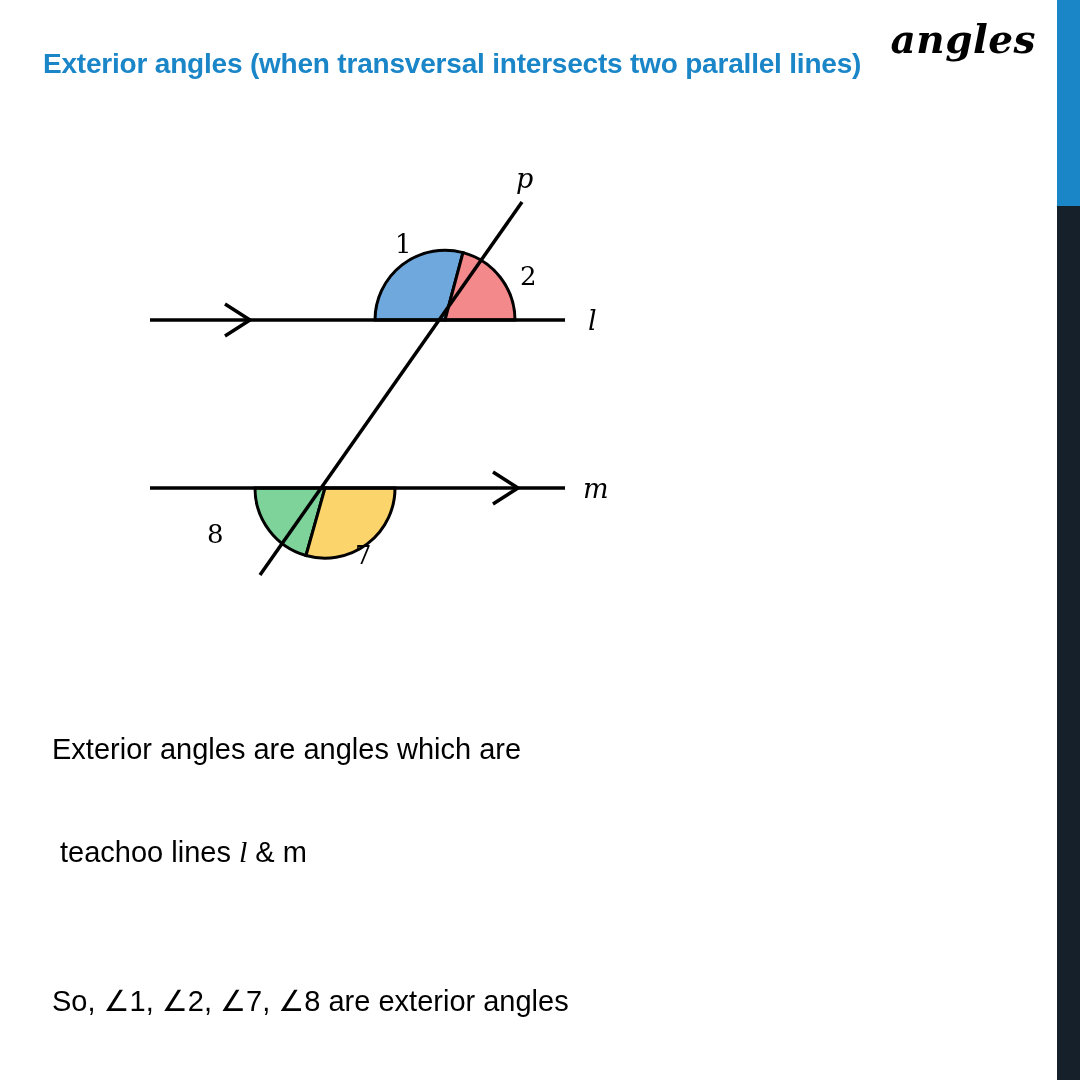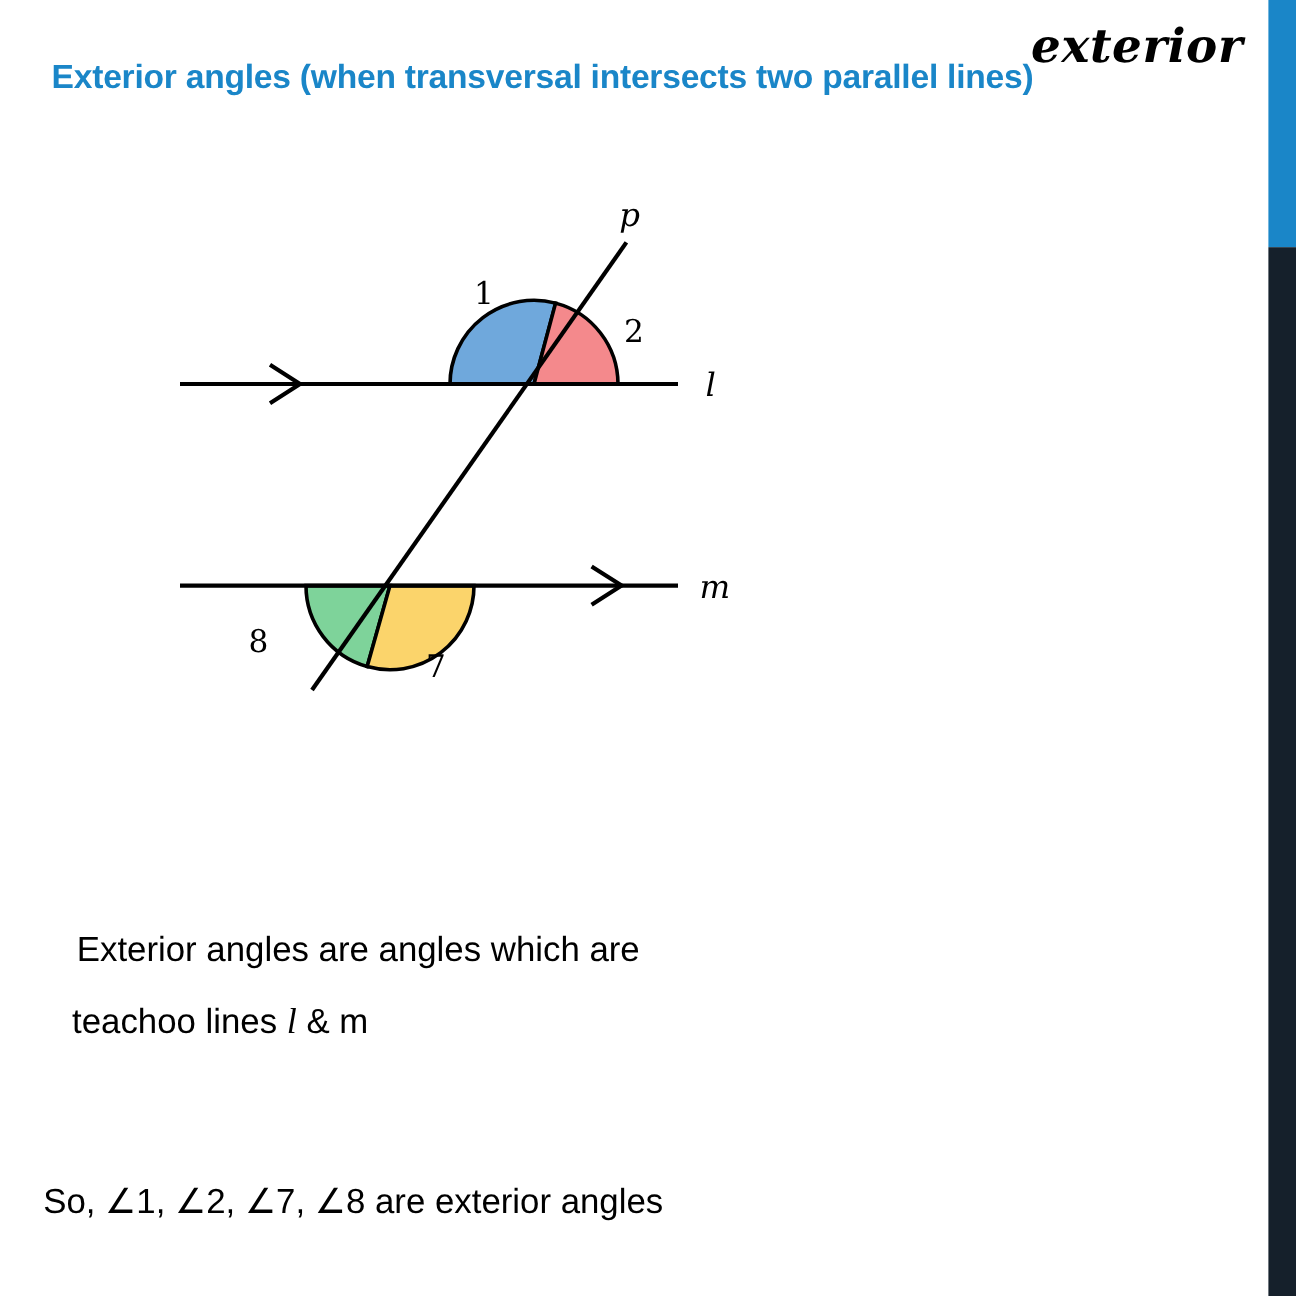--- a/index.html
+++ b/index.html
@@ -85,7 +85,7 @@
 <div id="right-bar-blue"></div>
 <div id="right-bar-dark"></div>
 
-<div id="brand-logo">exterior</div>
+<div id="brand-logo">angles</div>
 
 <div id="page-title">Exterior angles (when transversal intersects two parallel lines)</div>
 

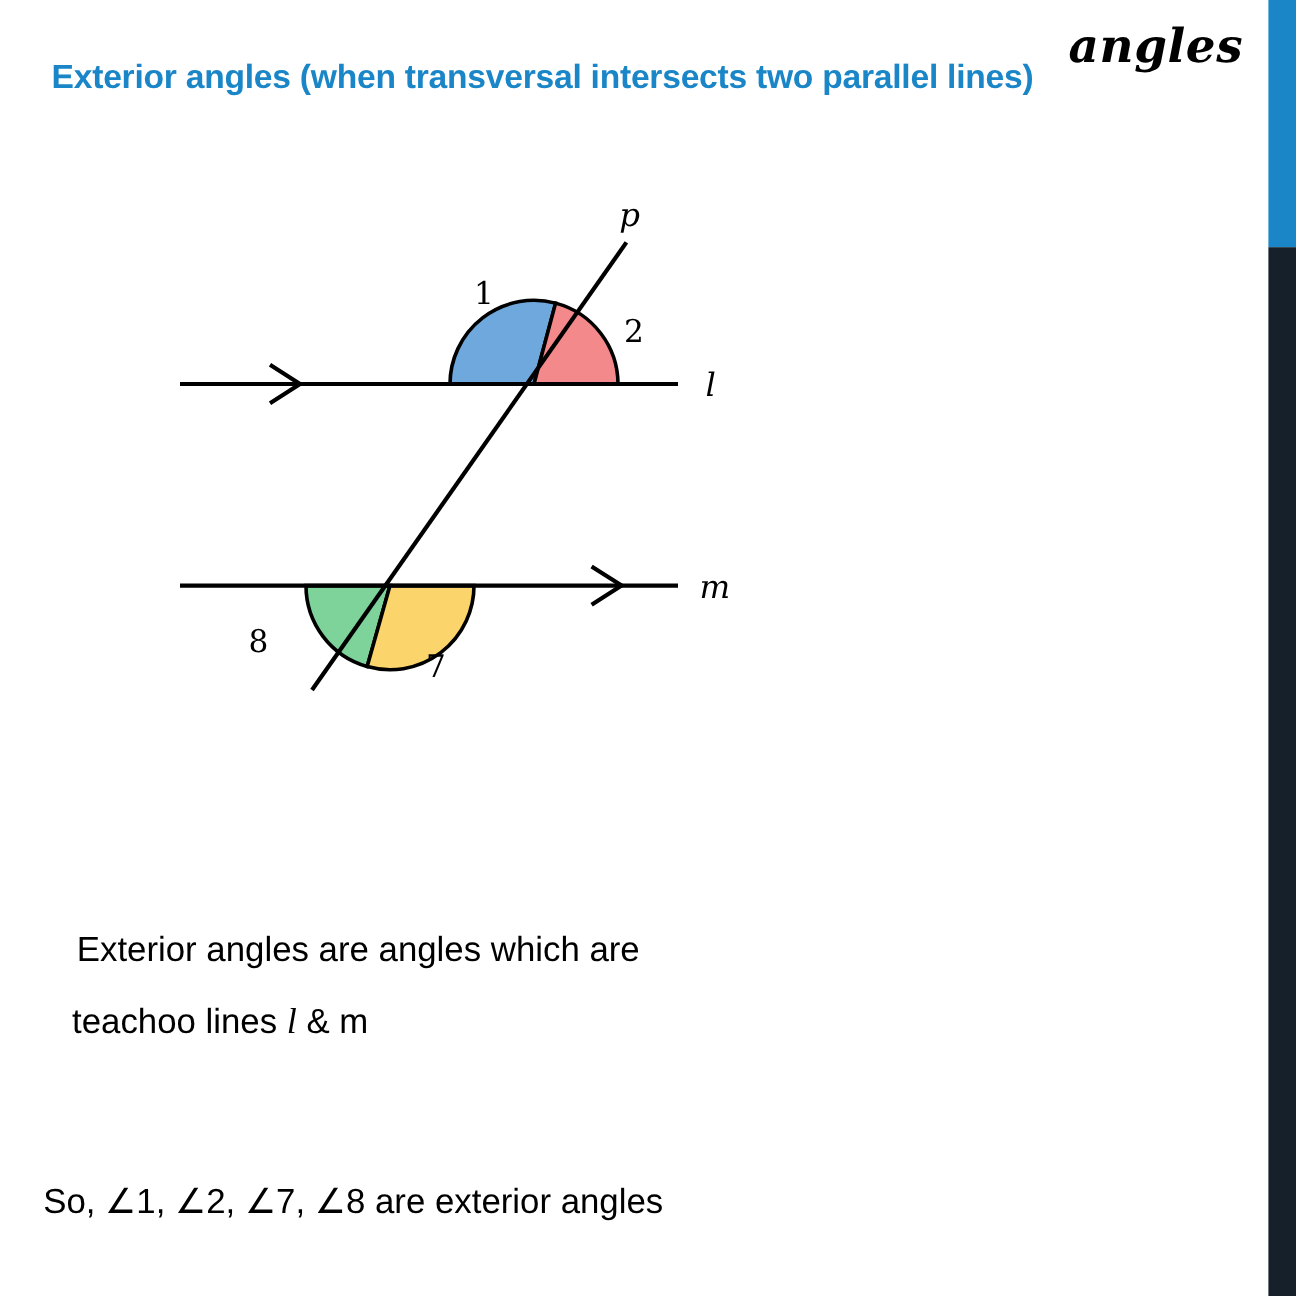--- a/index.html
+++ b/index.html
@@ -75,7 +75,7 @@
     font-style: italic;
     font-size: 30px;
   }
-  #text-line-1 { top: 776px; left: 52px; margin-left: 12px; }
+  #text-line-1 { top: 733px; left: 52px; }
   #text-line-2 { top: 835px; left: 60px; }
   #text-line-3 { top: 984px; left: 36px; }
 </style>

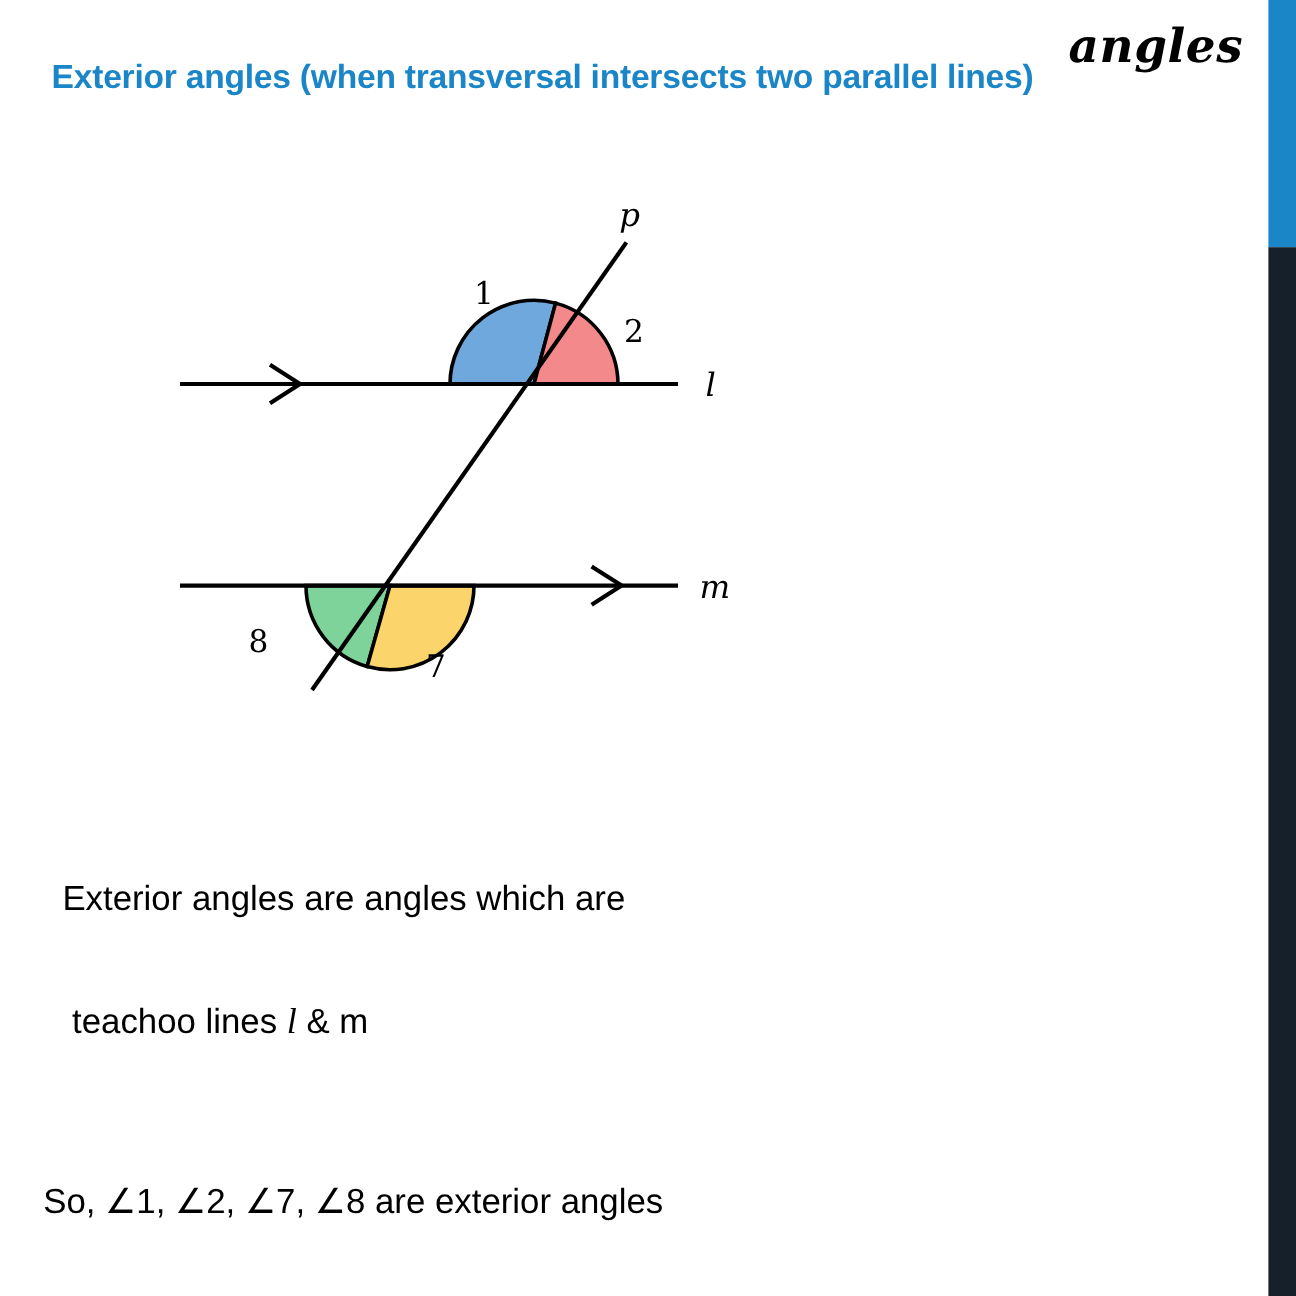--- a/index.html
+++ b/index.html
@@ -77,7 +77,7 @@
   }
   #text-line-1 { top: 733px; left: 52px; }
   #text-line-2 { top: 835px; left: 60px; }
-  #text-line-3 { top: 984px; left: 36px; }
+  #text-line-3 { top: 984px; left: 52px; }
 </style>
 </head>
 <body>

